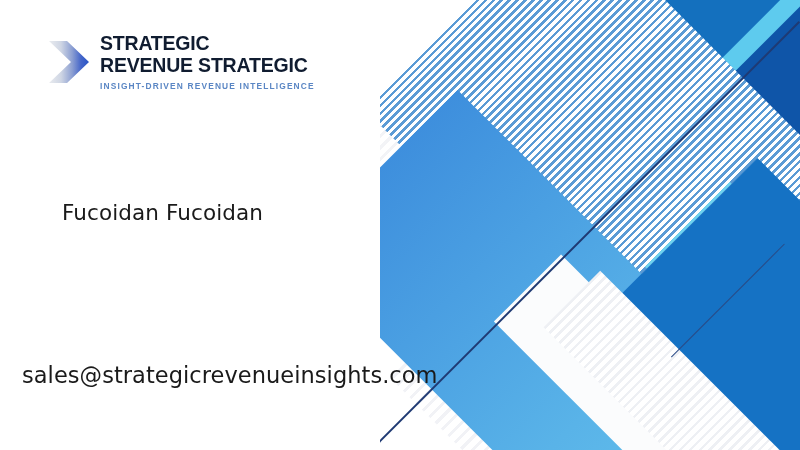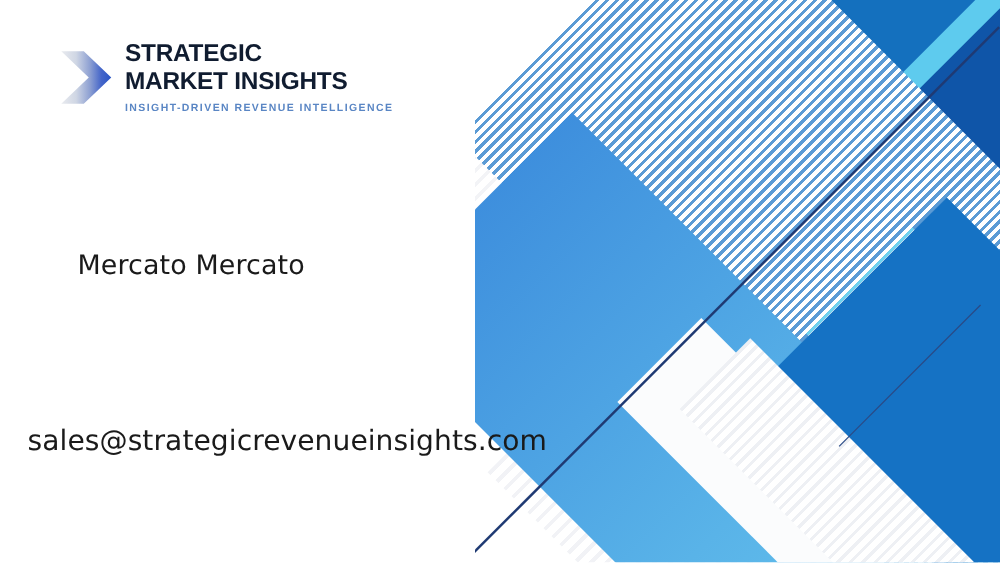--- a/index.html
+++ b/index.html
@@ -282,7 +282,7 @@
     </svg>
     <div class="logo-text">
       <div class="logo-line">STRATEGIC</div>
-      <div class="logo-line">MARKET INSIGHTS</div>
+      <div class="logo-line">REVENUE STRATEGIC</div>
       <div class="logo-tagline">INSIGHT-DRIVEN REVENUE INTELLIGENCE</div>
     </div>
   </div>

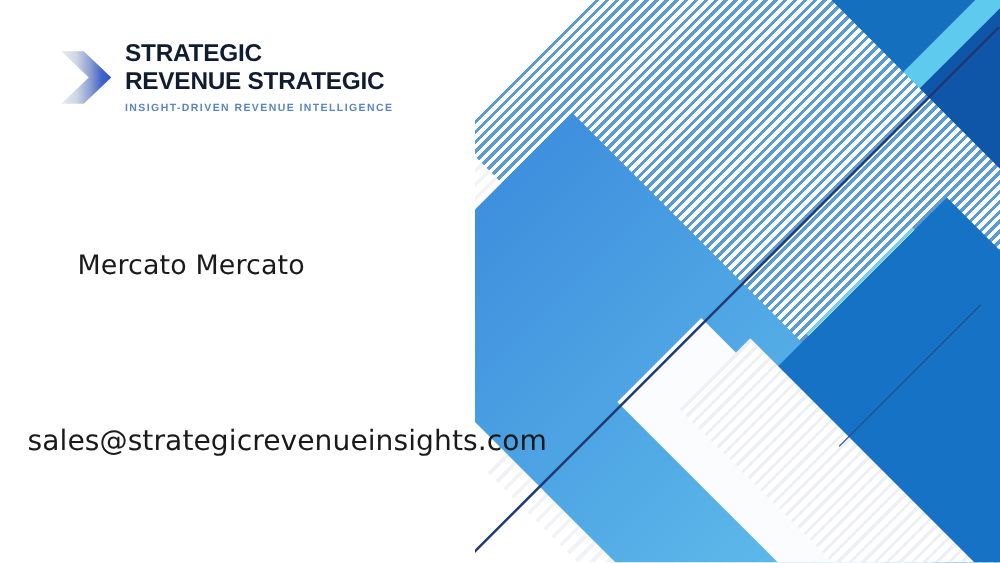--- a/index.html
+++ b/index.html
@@ -287,7 +287,7 @@
     </div>
   </div>
 
-  <div class="report-title">Mercato Mercato</div>
+  <div class="report-title">Fucoidan Fucoidan</div>
 
   <div class="contact-email">sales@strategicrevenueinsights.com</div>
 

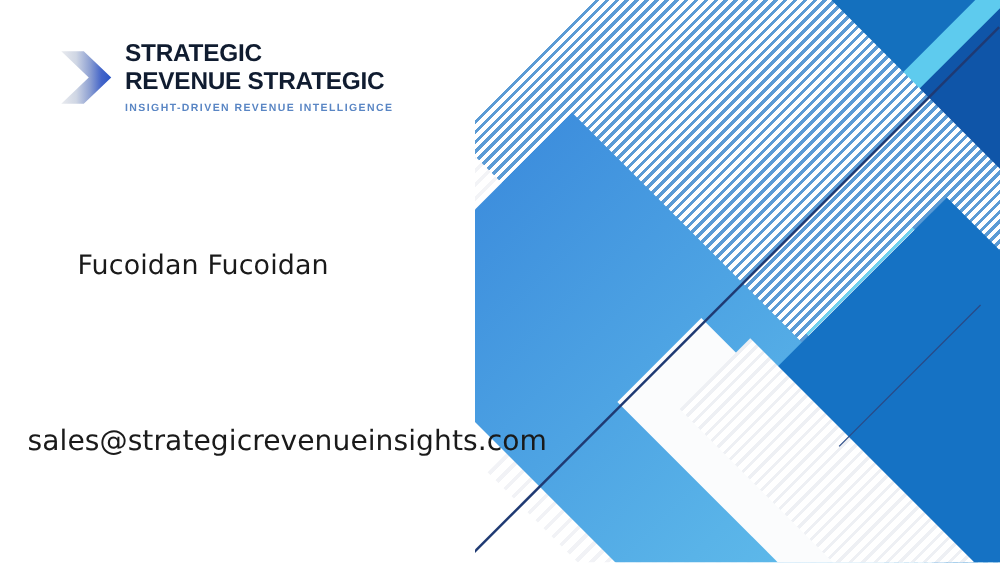--- a/index.html
+++ b/index.html
@@ -228,7 +228,7 @@
   .contact-email {
     position: absolute;
     left: 22px;
-    top: 340px;
+    top: 362px;
     font-family: "DejaVu Sans", sans-serif;
     font-size: 22.5px;
     color: #1a1a1a;

